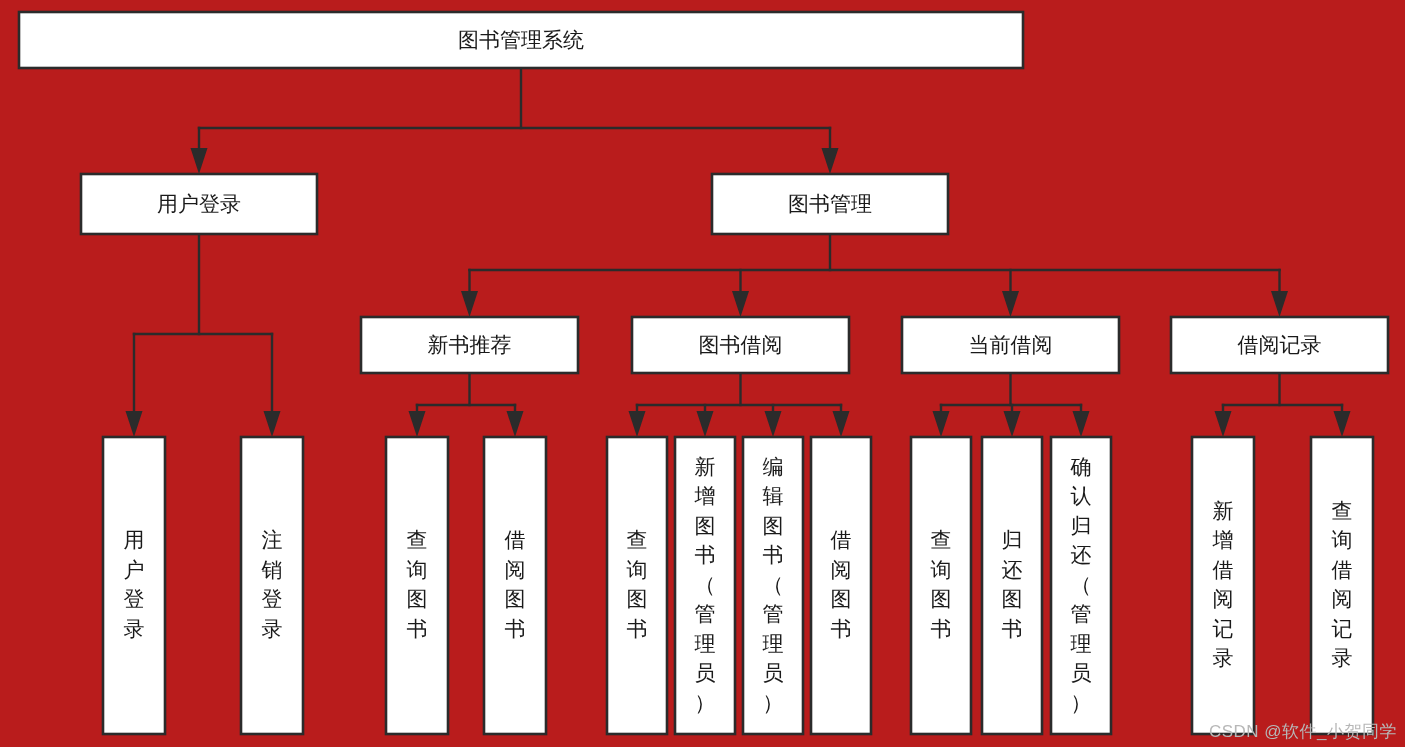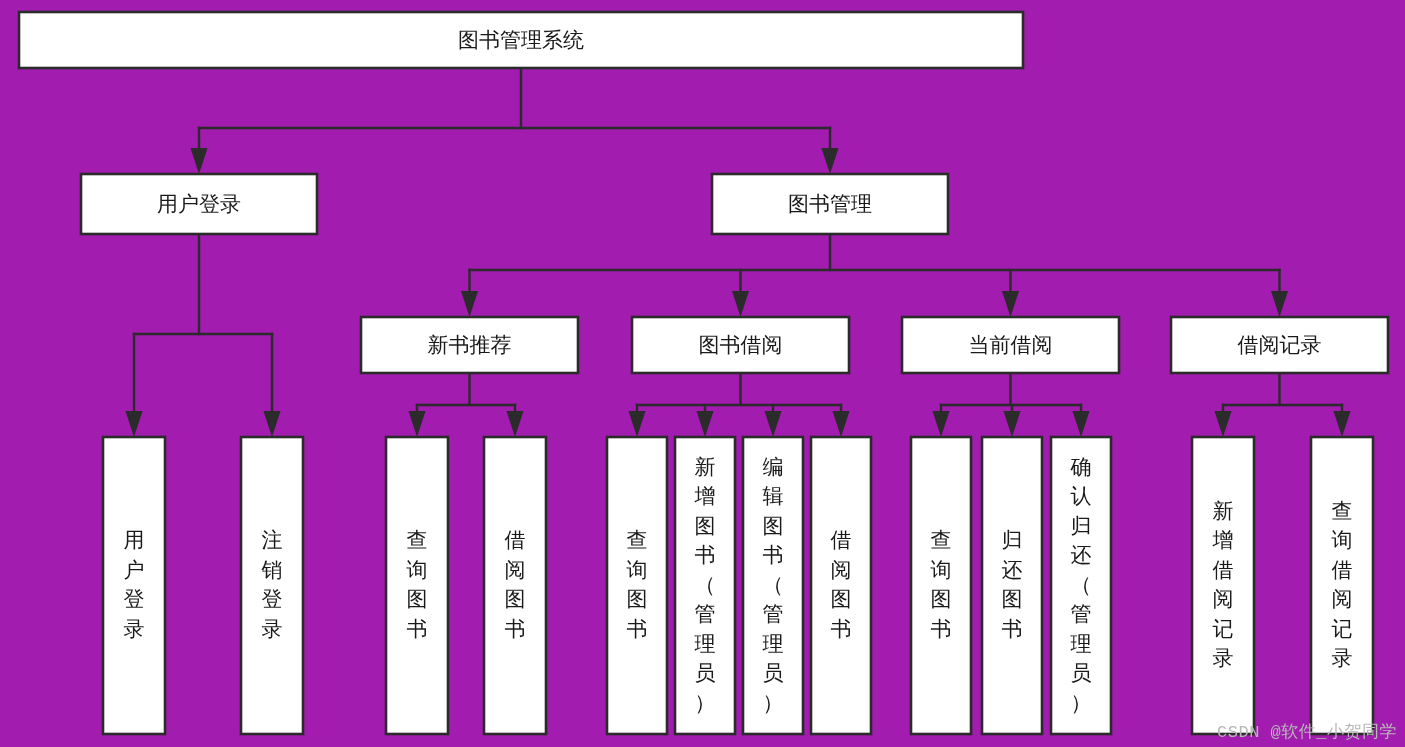--- a/index.html
+++ b/index.html
@@ -18,7 +18,7 @@
     position: relative;
     width: 1405px;
     height: 747px;
-    background: #a21caf;
+    background: #b91c1c;
   }
   svg#chart-svg {
     position: absolute;

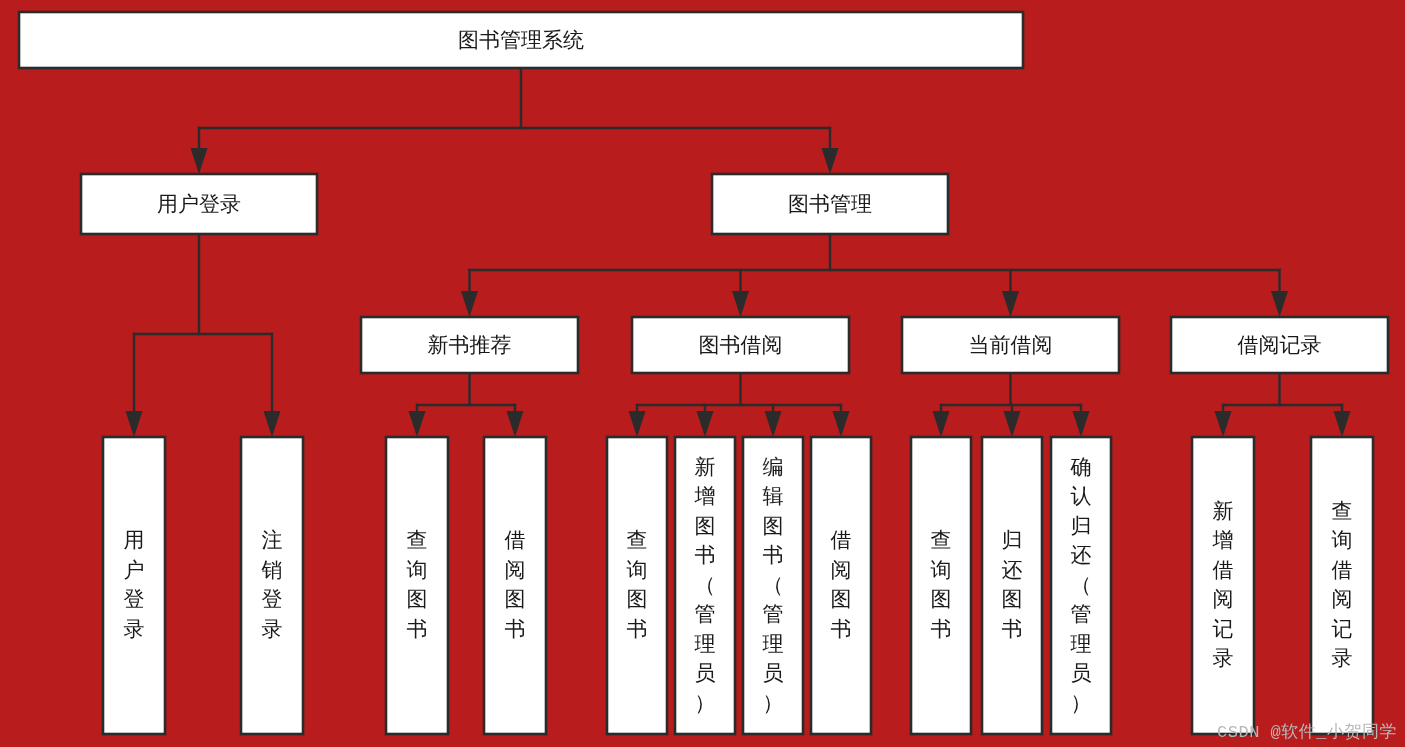--- a/index.html
+++ b/index.html
@@ -59,7 +59,7 @@
     position: absolute;
     right: 8px;
     bottom: 4px;
-    font-family: Liberation Mono, monospace;
+    font-family: Liberation Sans, sans-serif;
     font-size: 17px;
     color: #b7b7b7;
     white-space: nowrap;

